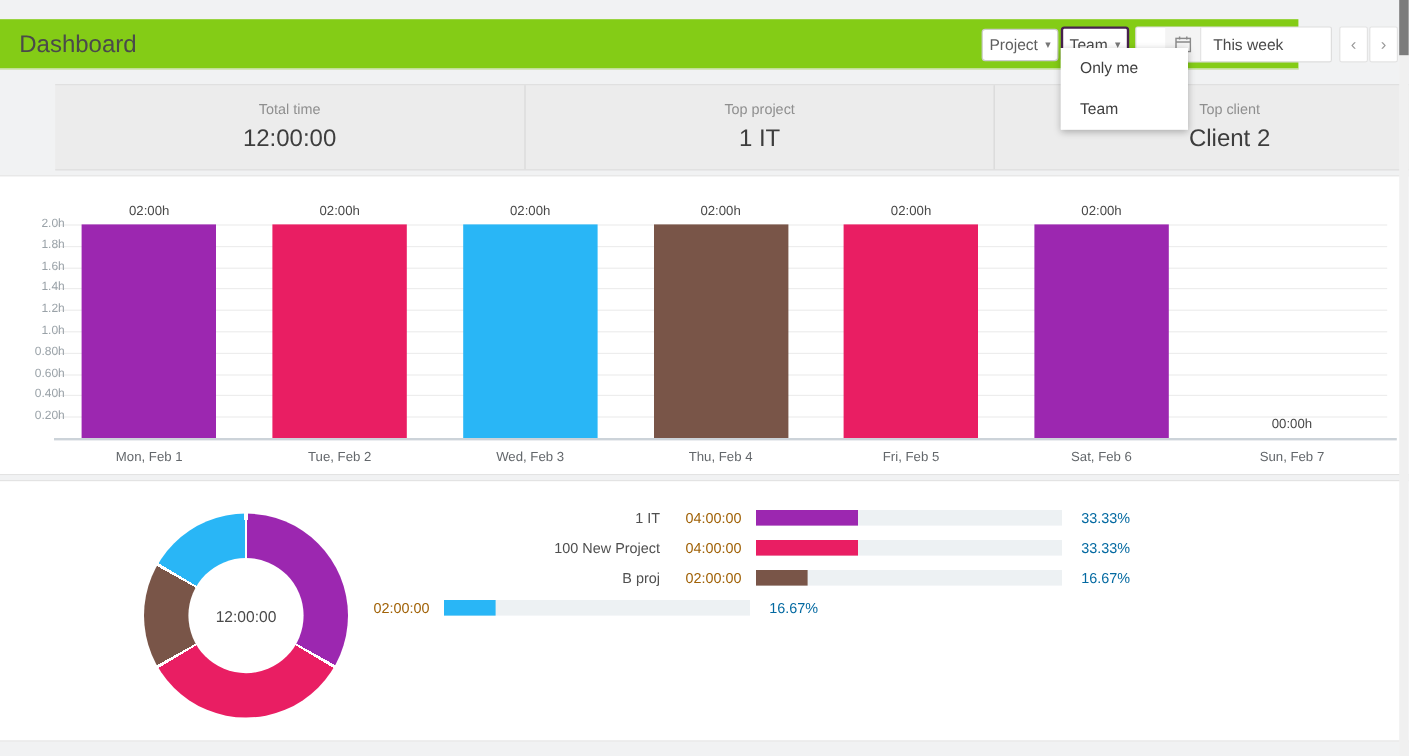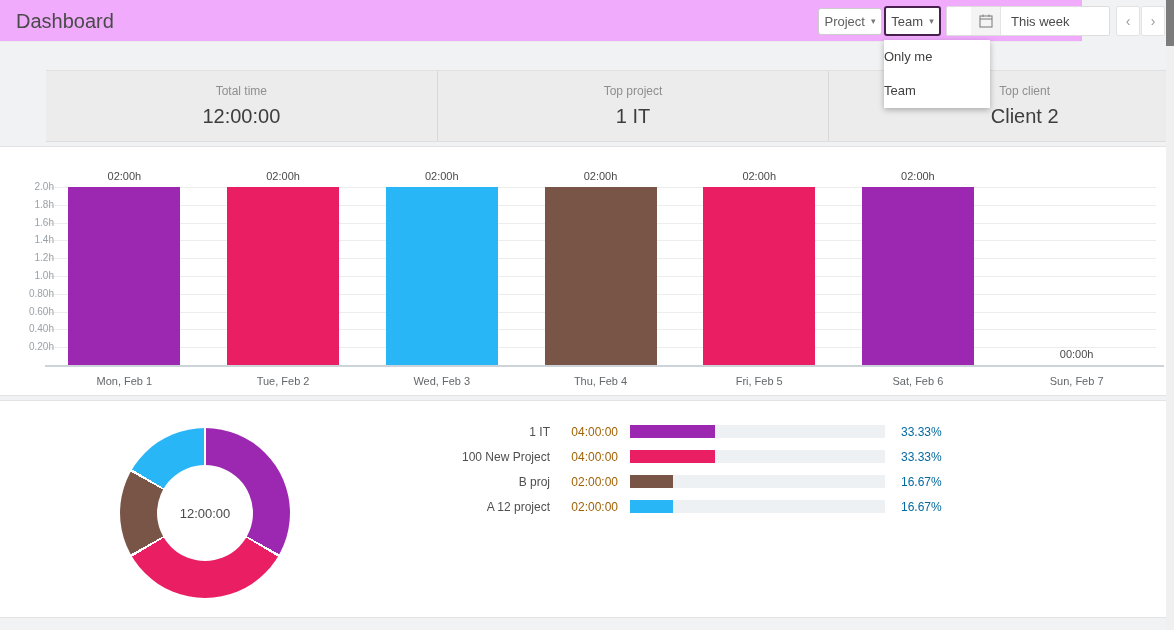--- a/index.html
+++ b/index.html
@@ -11,7 +11,7 @@
     overflow: hidden;
   }
   
-  .topbar { position: absolute; top: 0; left: 0; width: 1082px; height: 42px; background: #f0abfc; border-bottom: 1px solid #ececec; z-index: 5; }
+  .topbar { position: absolute; top: 16px; left: 0; width: 1082px; height: 42px; background: #84cc16; border-bottom: 1px solid #ececec; z-index: 5; }
   .page-title { position: absolute; left: 16px; top: 0; line-height: 42px; font-size: 20px; font-weight: 400; color: #4a4a4a; }
   .btn { position: absolute; background: #fff; border: 1px solid #cccccc; border-radius: 3px; font-size: 13px; color: #5f5f5f; display: flex; align-items: center; justify-content: center; gap: 6px; cursor: pointer; font-family: inherit; }
   .project-btn { left: 818px; top: 8px; width: 64px; height: 27px; }

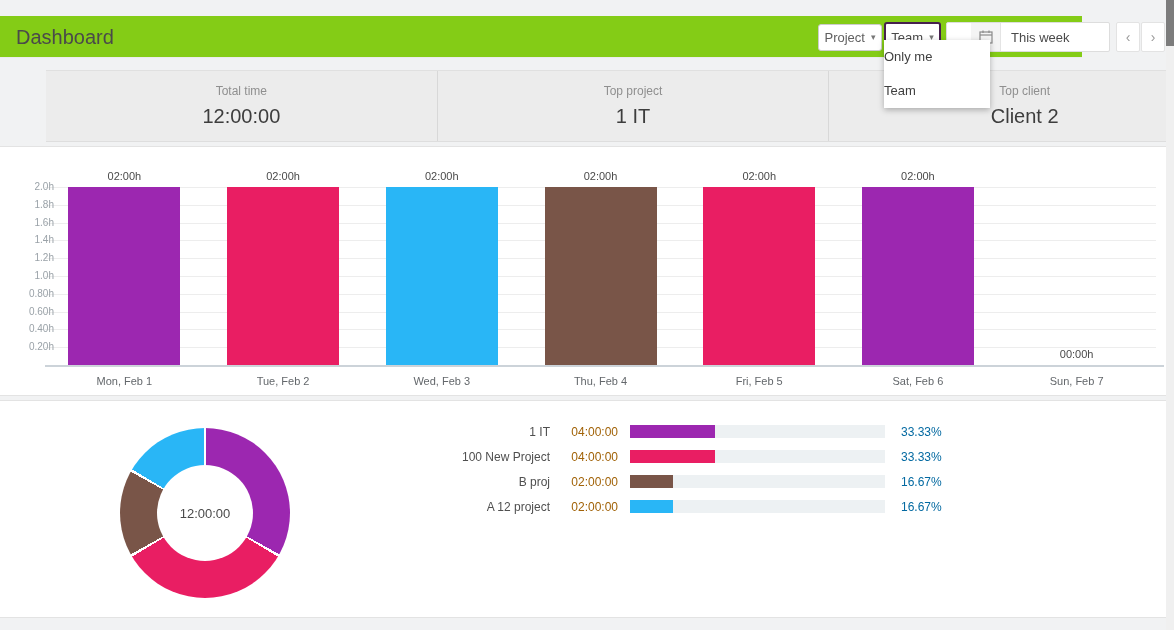--- a/index.html
+++ b/index.html
@@ -24,7 +24,7 @@
   .prev-btn { left: 1116px; } .next-btn { left: 1141px; }
   
   .dropdown { position: absolute; left: 884px; top: 40px; width: 106px; background: #fff; box-shadow: 0 2px 6px rgba(0,0,0,.28); z-index: 30; }
-  .dropdown-item { height: 34px; line-height: 34px; font-size: 13px; color: #3f3f3f; cursor: pointer; background: #fff; }
+  .dropdown-item { height: 34px; line-height: 34px; padding-left: 16px; font-size: 13px; color: #3f3f3f; cursor: pointer; background: #fff; }
   
   .summary { position: absolute; top: 70px; left: 0; width: 1174px; height: 72px; background: #ececec; border-top: 1px solid #e0e0e0; border-bottom: 1px solid #dedede; display: flex; z-index: 1; margin-left: 46px; }
   .summary-card { flex: 1; text-align: center; padding-top: 13px; border-right: 1px solid #d8d8d8; }

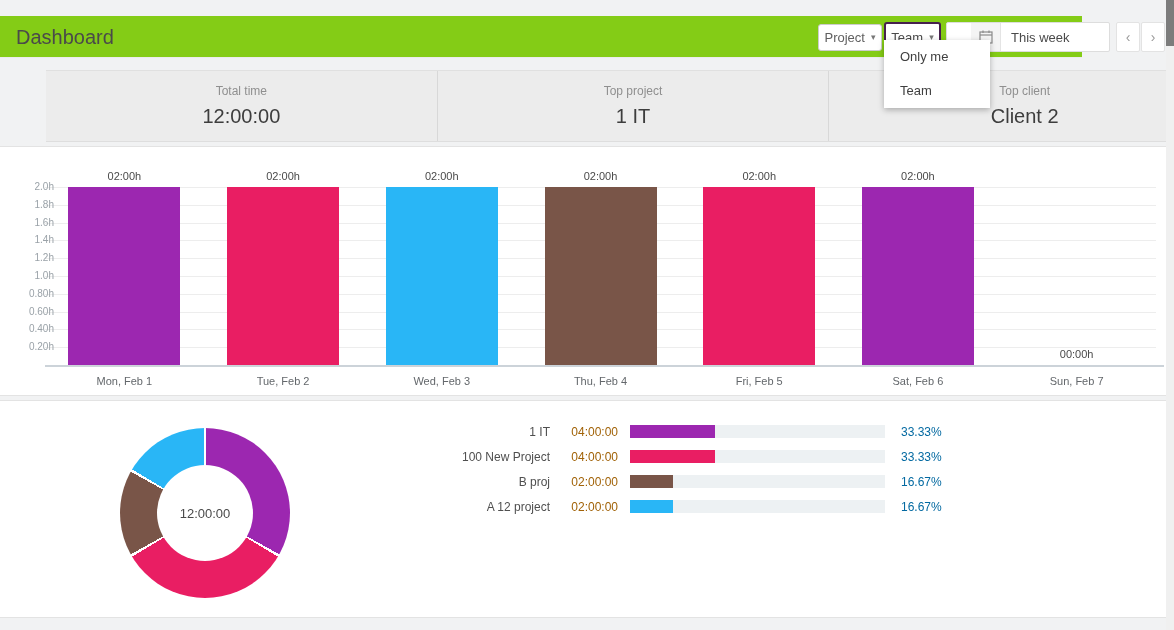--- a/index.html
+++ b/index.html
@@ -189,7 +189,6 @@
         <div class="ppercent">16.67%</div>
       </div>
       <div class="prow">
-        <div class="pname">A 12 project</div>
         <div class="ptime">02:00:00</div>
         <div class="ptrack">
           <div class="pfill" style="width: 16.67%; background: rgb(41, 182, 246);"></div>

